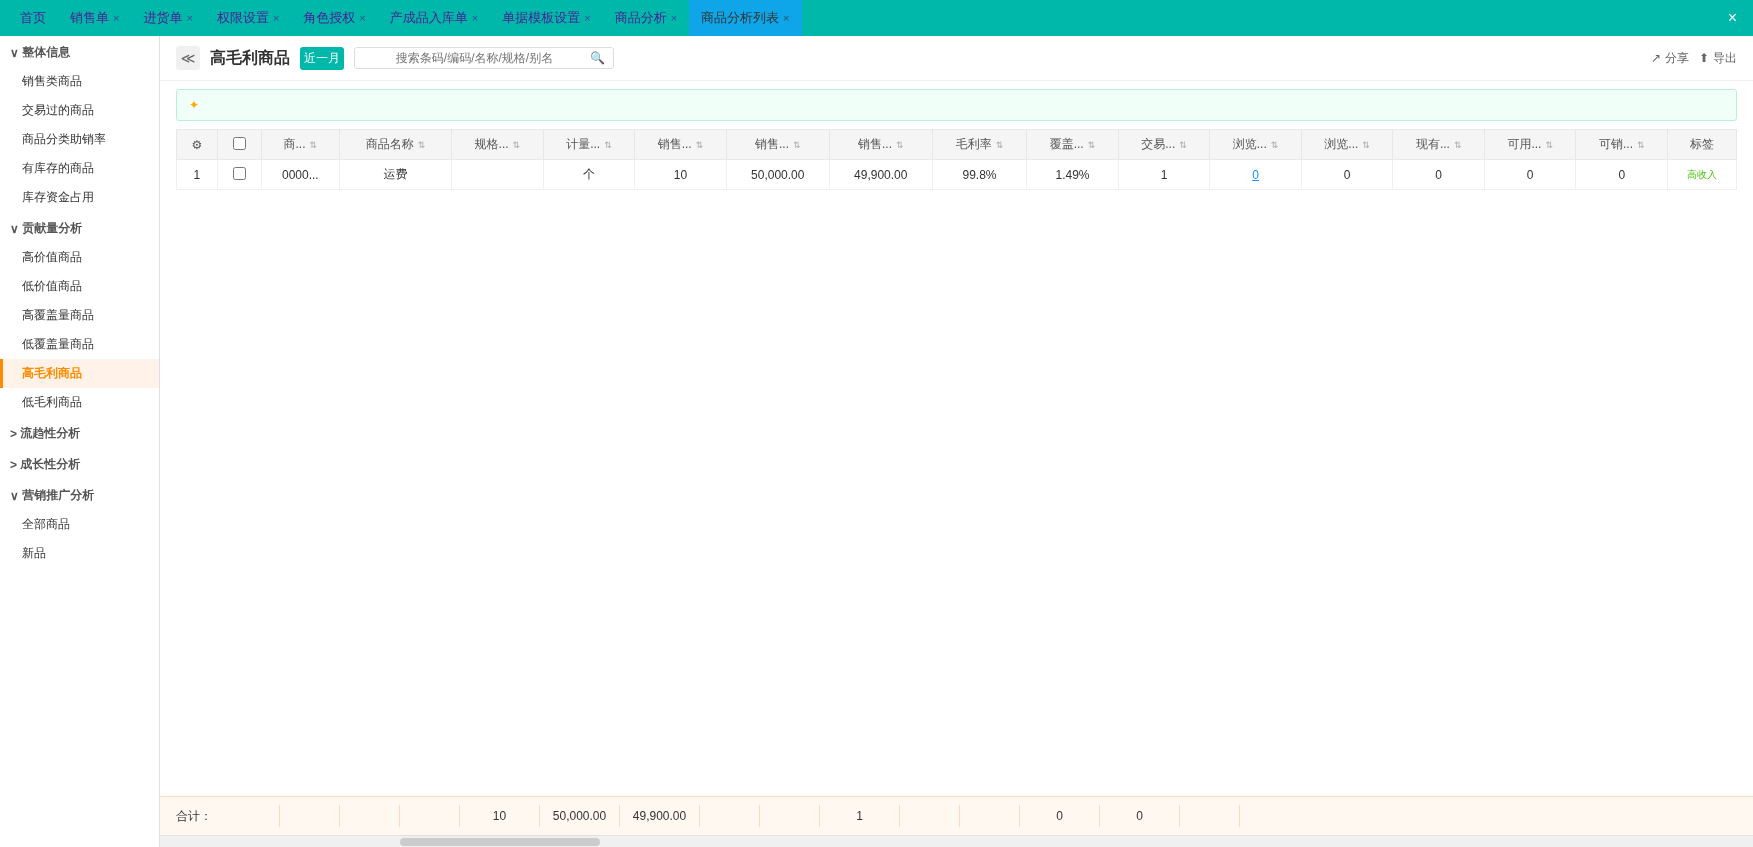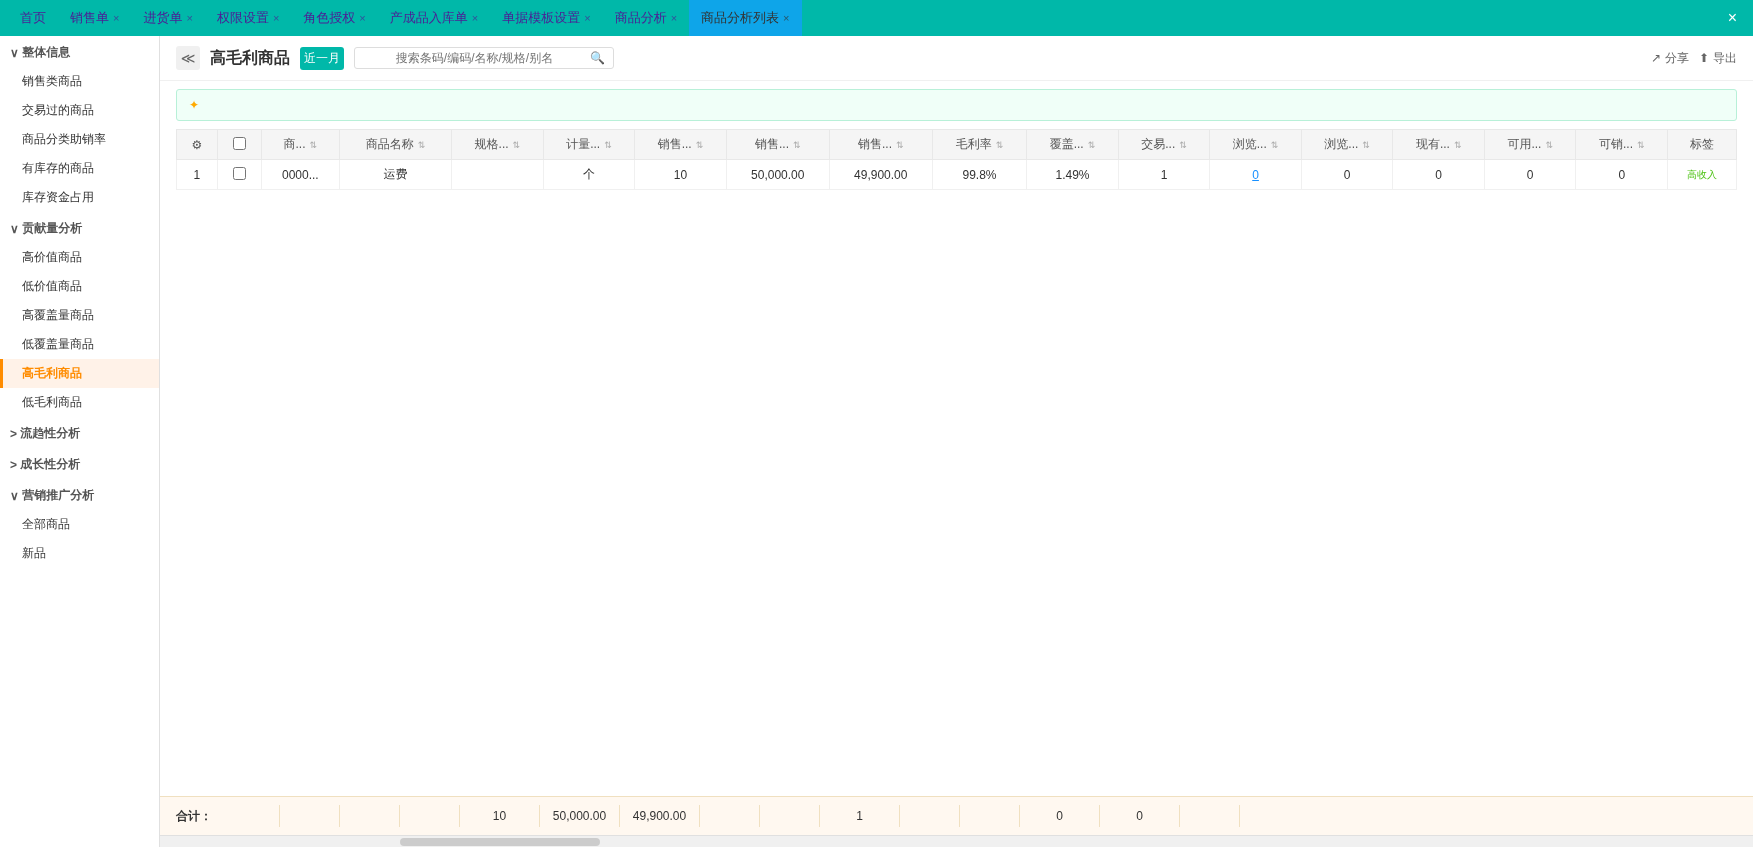--- a/index.html
+++ b/index.html
@@ -182,7 +182,7 @@
       align-items: center;
       gap: 0;
     }
-    .footer-label { color: #333; font-size: 12px; margin-right: 8px; font-weight: bold; }
+    .footer-label { color: #333; font-size: 12px; margin-right: 8px; }
     .footer-cells {
       display: flex;
       flex: 1;

